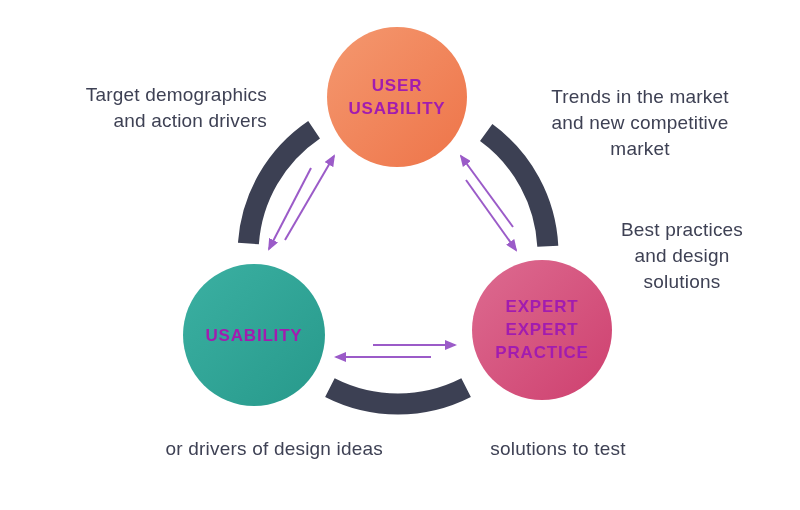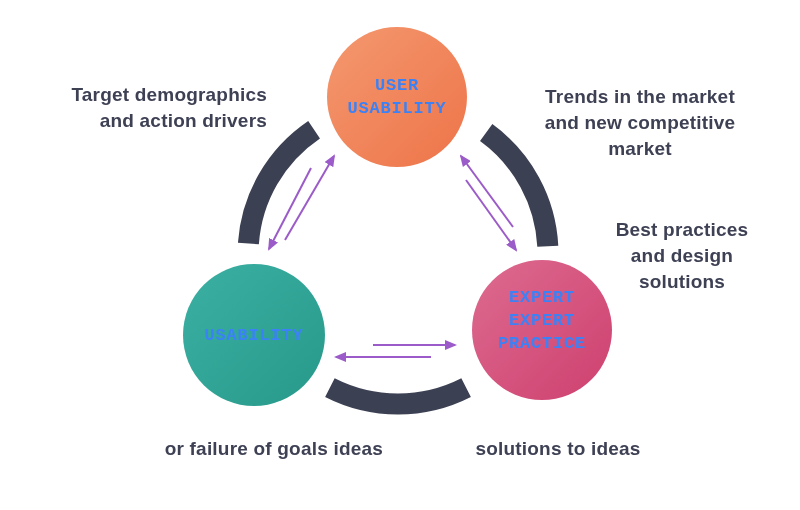--- a/index.html
+++ b/index.html
@@ -16,7 +16,7 @@
     color:#3E4154;
     font-size:19px;
     line-height:26px;
-    font-weight:700;
+    font-weight:400;
     letter-spacing:0.2px;
   }
   .side-label .ln{display:block;}

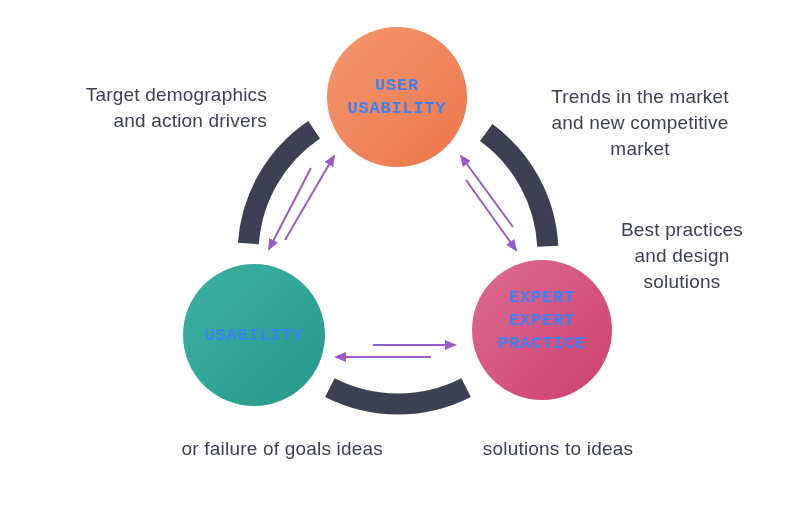--- a/index.html
+++ b/index.html
@@ -24,13 +24,12 @@
   .align-left{text-align:center;}
   .node-text{
     position:absolute;
-    color:#3b82f6;
+    color:#a21caf;
     font-size:17px;
     line-height:23px;
     font-weight:700;
     letter-spacing:0.8px;
     text-align:center;
-    font-family:Liberation Mono, monospace;
   }
   .node-text .ln{display:block;}
 </style>

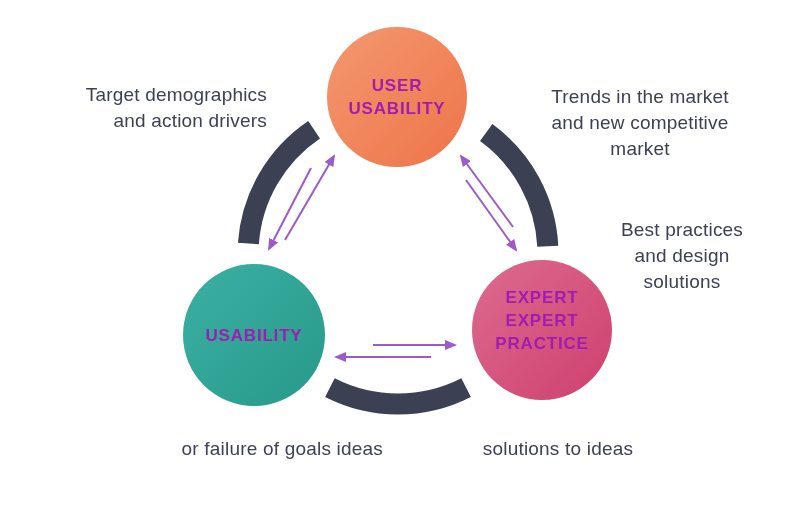--- a/index.html
+++ b/index.html
@@ -82,7 +82,7 @@
   <div class="node-text" style="left:174px;top:324px;width:160px">
     <span class="ln">USABILITY</span>
   </div>
-  <div class="node-text" style="left:462px;top:286px;width:160px">
+  <div class="node-text" style="left:462px;top:295px;width:160px">
     <span class="ln">EXPERT</span>
     <span class="ln">EXPERT</span>
     <span class="ln">PRACTICE</span>

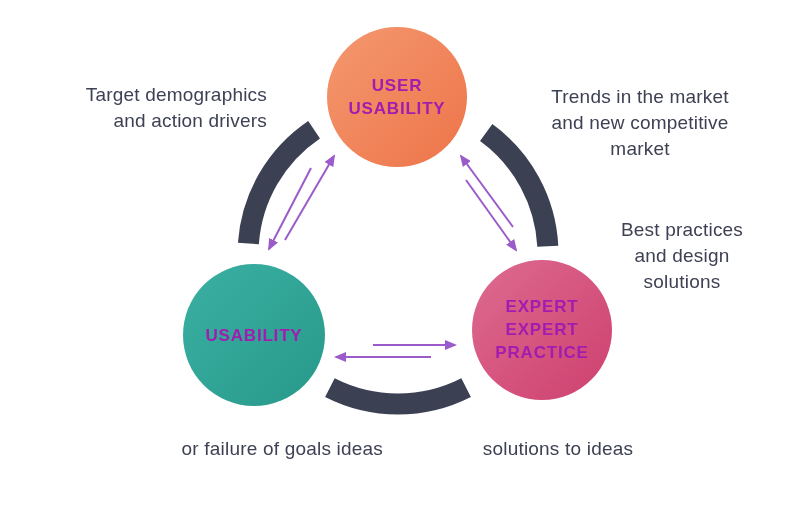--- a/index.html
+++ b/index.html
@@ -107,7 +107,7 @@
   </div>
 
   <div class="side-label align-right" style="left:123px;top:436px;width:260px">
-    <span class="ln">or failure of goals ideas</span>
+    <span class="ln">or drivers of design ideas</span>
   </div>
 
   <div class="side-label align-left" style="left:448px;top:436px;width:220px">

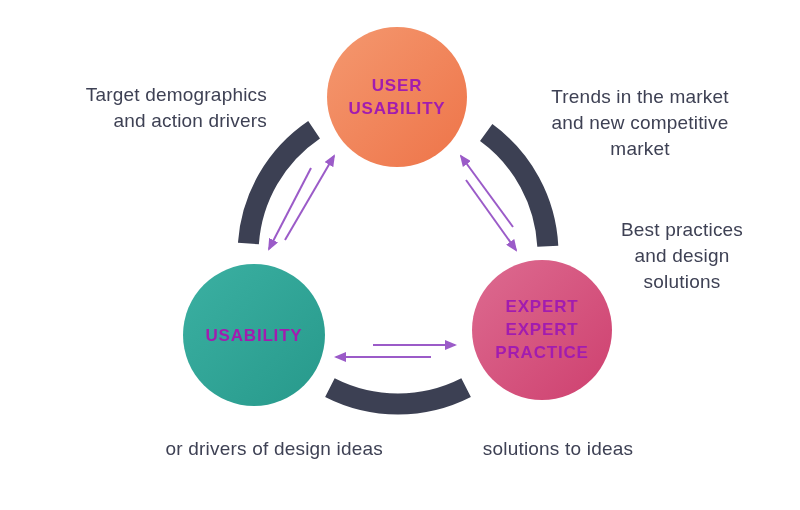--- a/index.html
+++ b/index.html
@@ -111,7 +111,7 @@
   </div>
 
   <div class="side-label align-left" style="left:448px;top:436px;width:220px">
-    <span class="ln">solutions to ideas</span>
+    <span class="ln">solutions to test</span>
   </div>
 
 </div>

